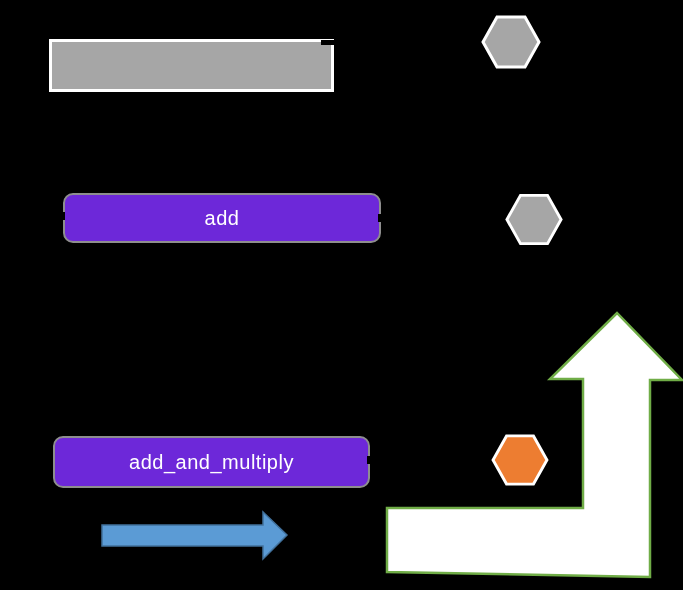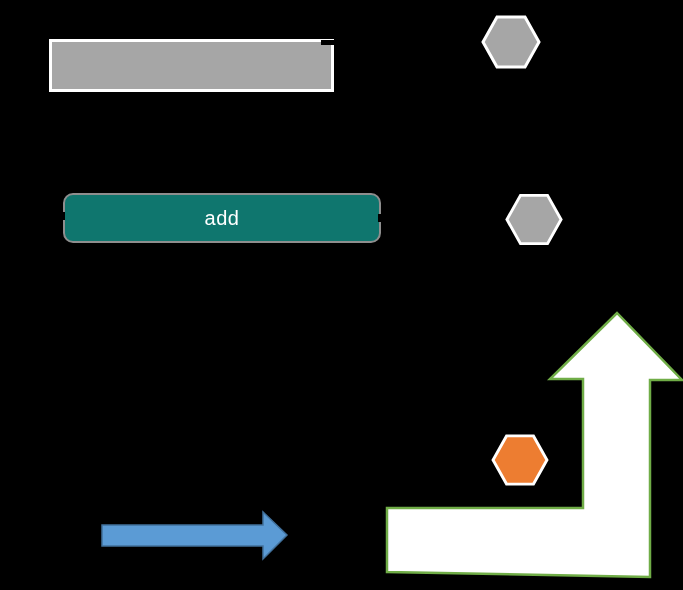--- a/index.html
+++ b/index.html
@@ -27,7 +27,7 @@
 
   
   .node-btn {
-    background: #0f766e;
+    background: #6d28d9;
     border: 2px solid #8E8E8E;
     border-radius: 10px;
     box-sizing: border-box;

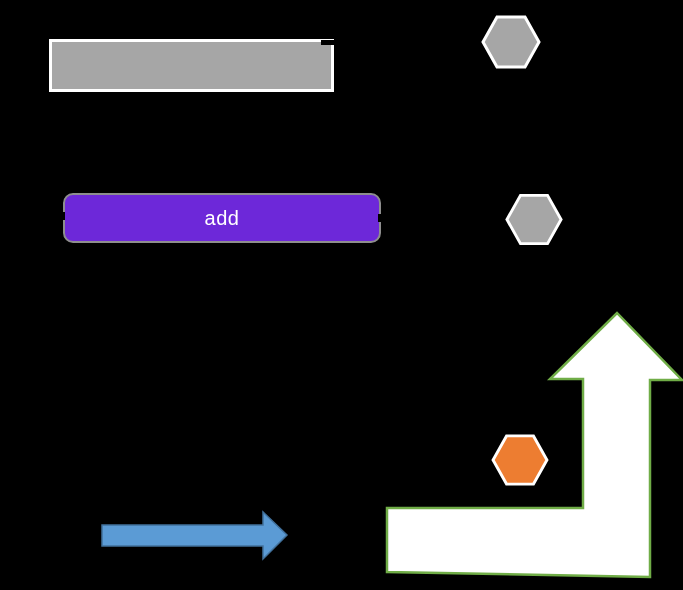--- a/index.html
+++ b/index.html
@@ -68,6 +68,9 @@
   <div class="abs notch" style="left:62px; top:212px;"></div>
   <div class="abs notch" style="left:378px; top:214px;"></div>
 
+  <div class="abs node-btn btn-aam">
+    <span>add_and_multiply</span>
+  </div>
   <div class="abs notch" style="left:367px; top:456px;"></div>
 
   <svg class="abs" style="left:481px; top:15px;" width="60" height="54" viewBox="0 0 60 54">

